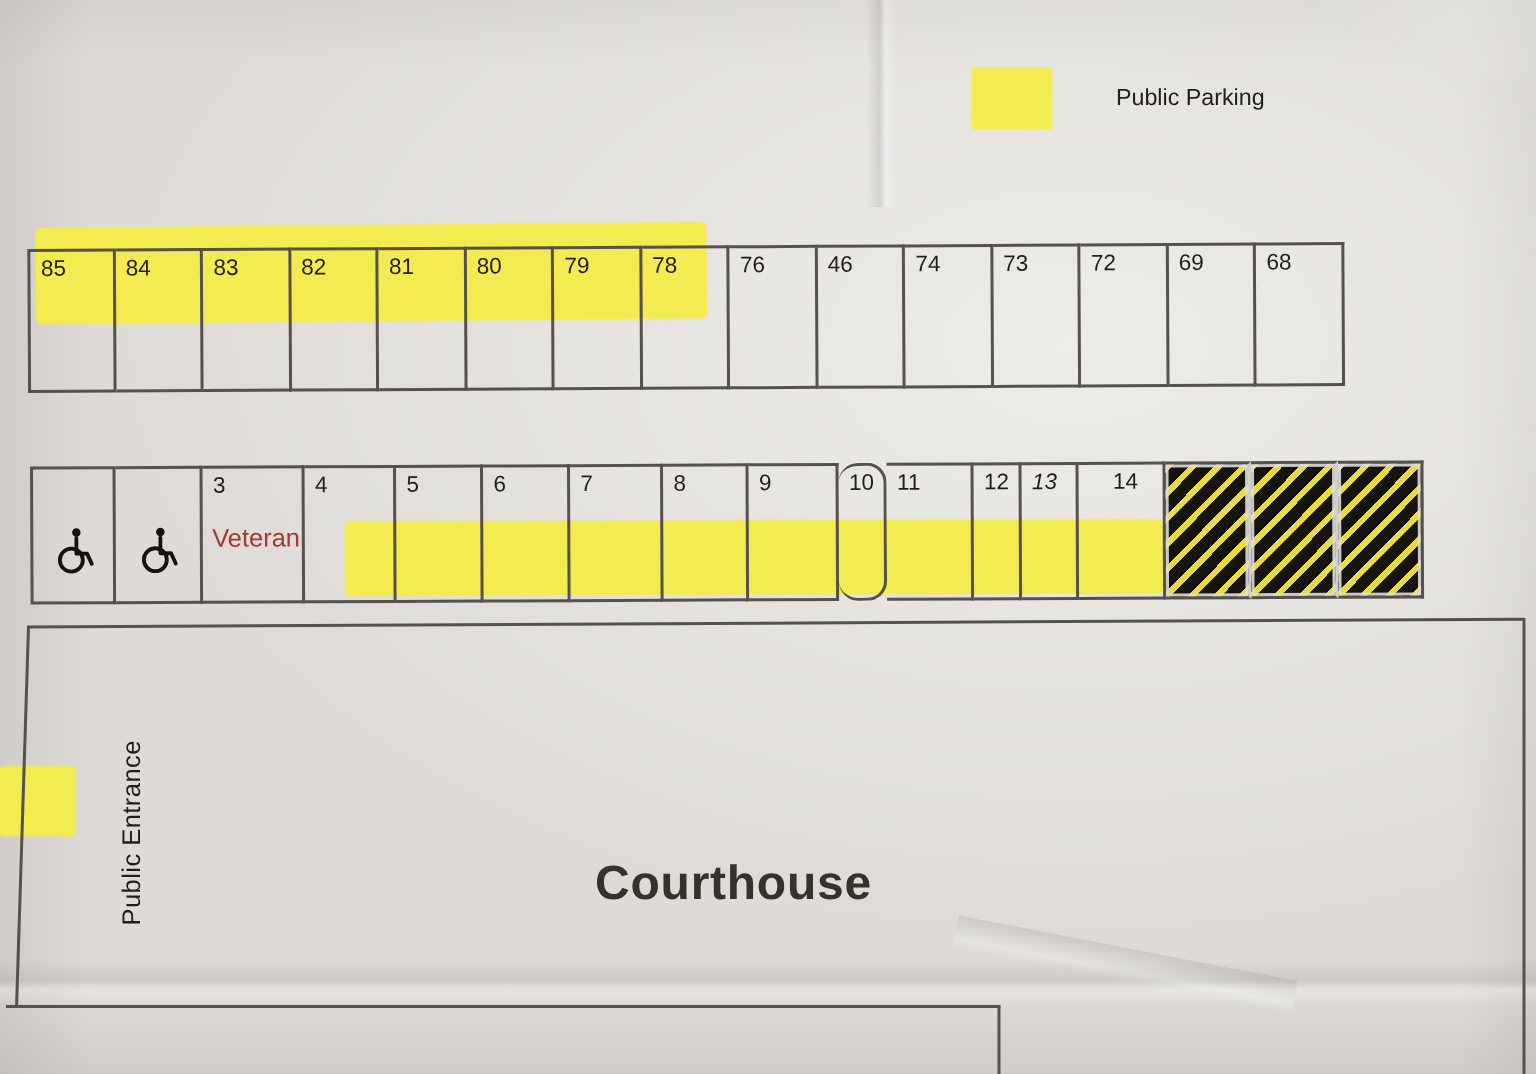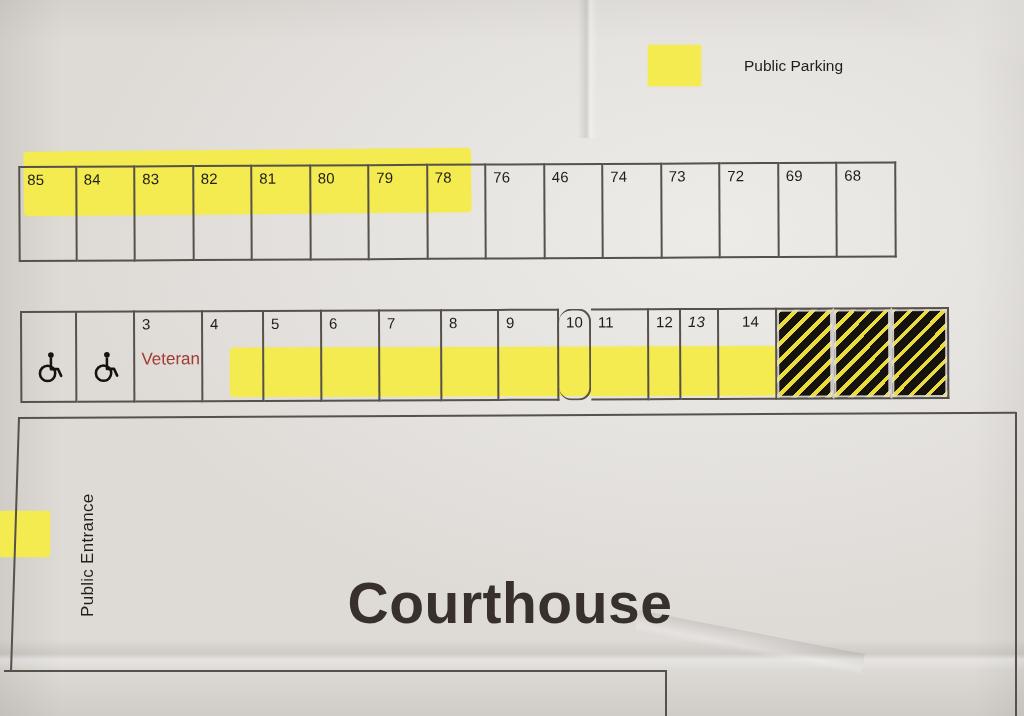--- a/index.html
+++ b/index.html
@@ -55,8 +55,8 @@
   #ch-bottom{left:4px;top:670px;width:663px;}
   #ch-midvert{left:665px;top:671px;height:45px;}
 
-  #courthouse-label{position:absolute;z-index:2;left:340px;top:570px;width:340px;text-align:center;
-    font-size:57px;font-weight:bold;color:var(--heading-ink,#38312b);letter-spacing:0.5px;}
+  #courthouse-label{position:absolute;z-index:2;left:319px;top:570px;width:340px;text-align:center;
+    font-size:32px;font-weight:bold;color:var(--heading-ink,#38312b);letter-spacing:0.5px;}
   #entrance-label{position:absolute;z-index:2;left:78px;top:485px;height:132px;width:26px;
     writing-mode:vertical-rl;transform:rotate(180deg);font-size:17px;color:var(--ink,#211e1a);
     letter-spacing:0.3px;white-space:nowrap;}

